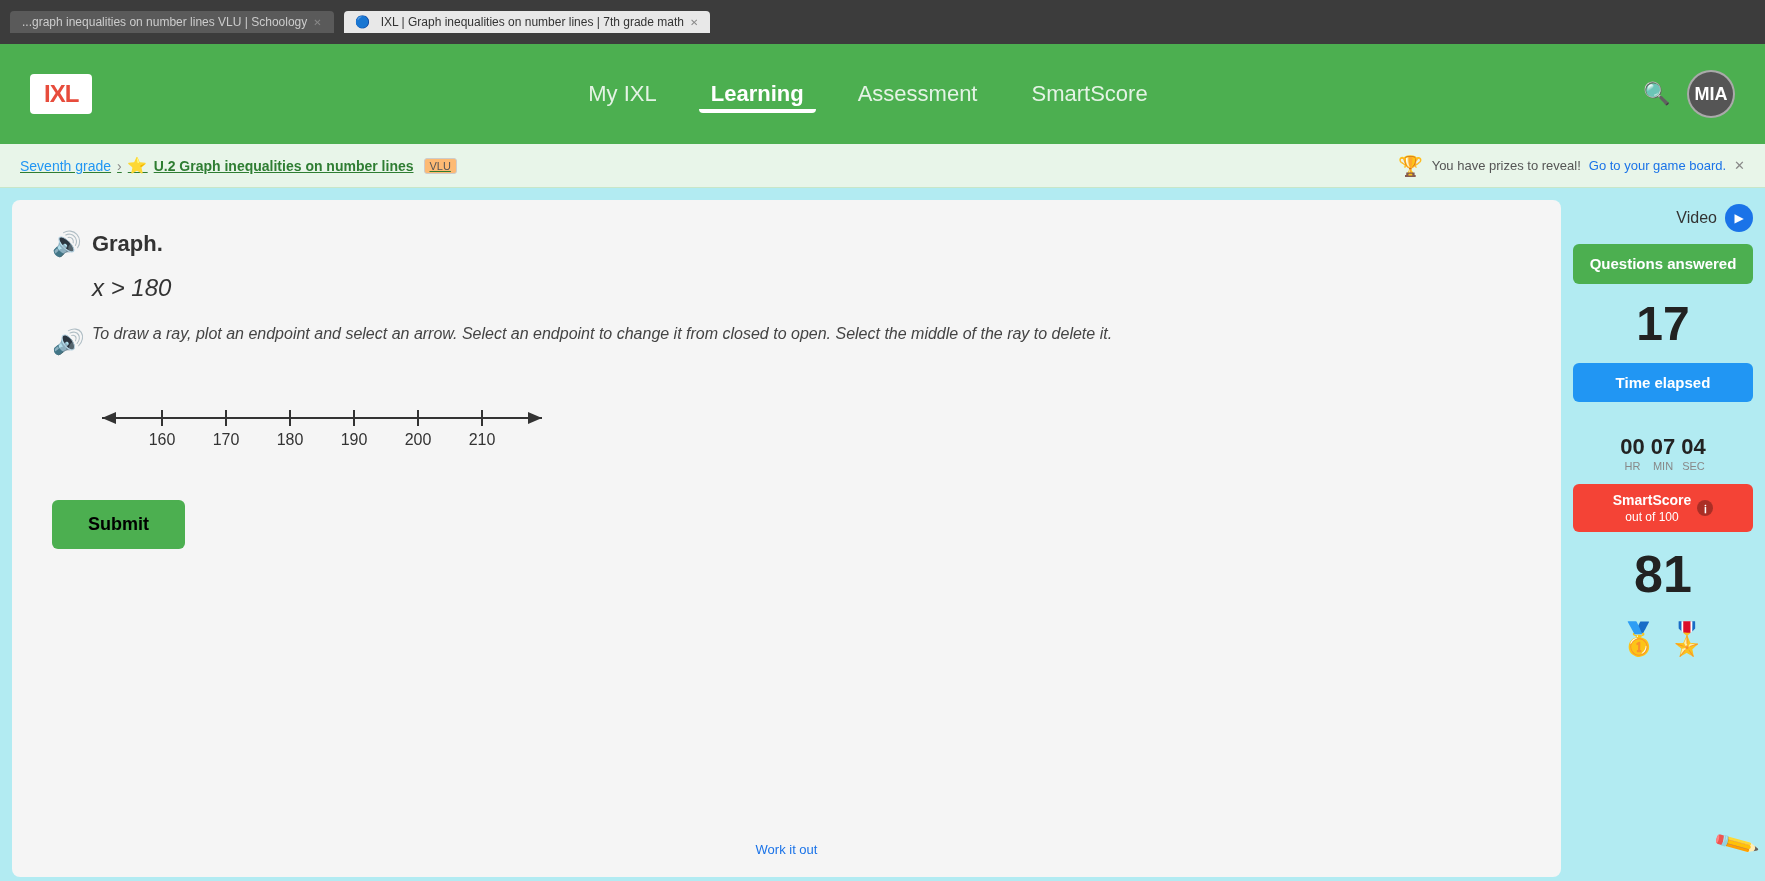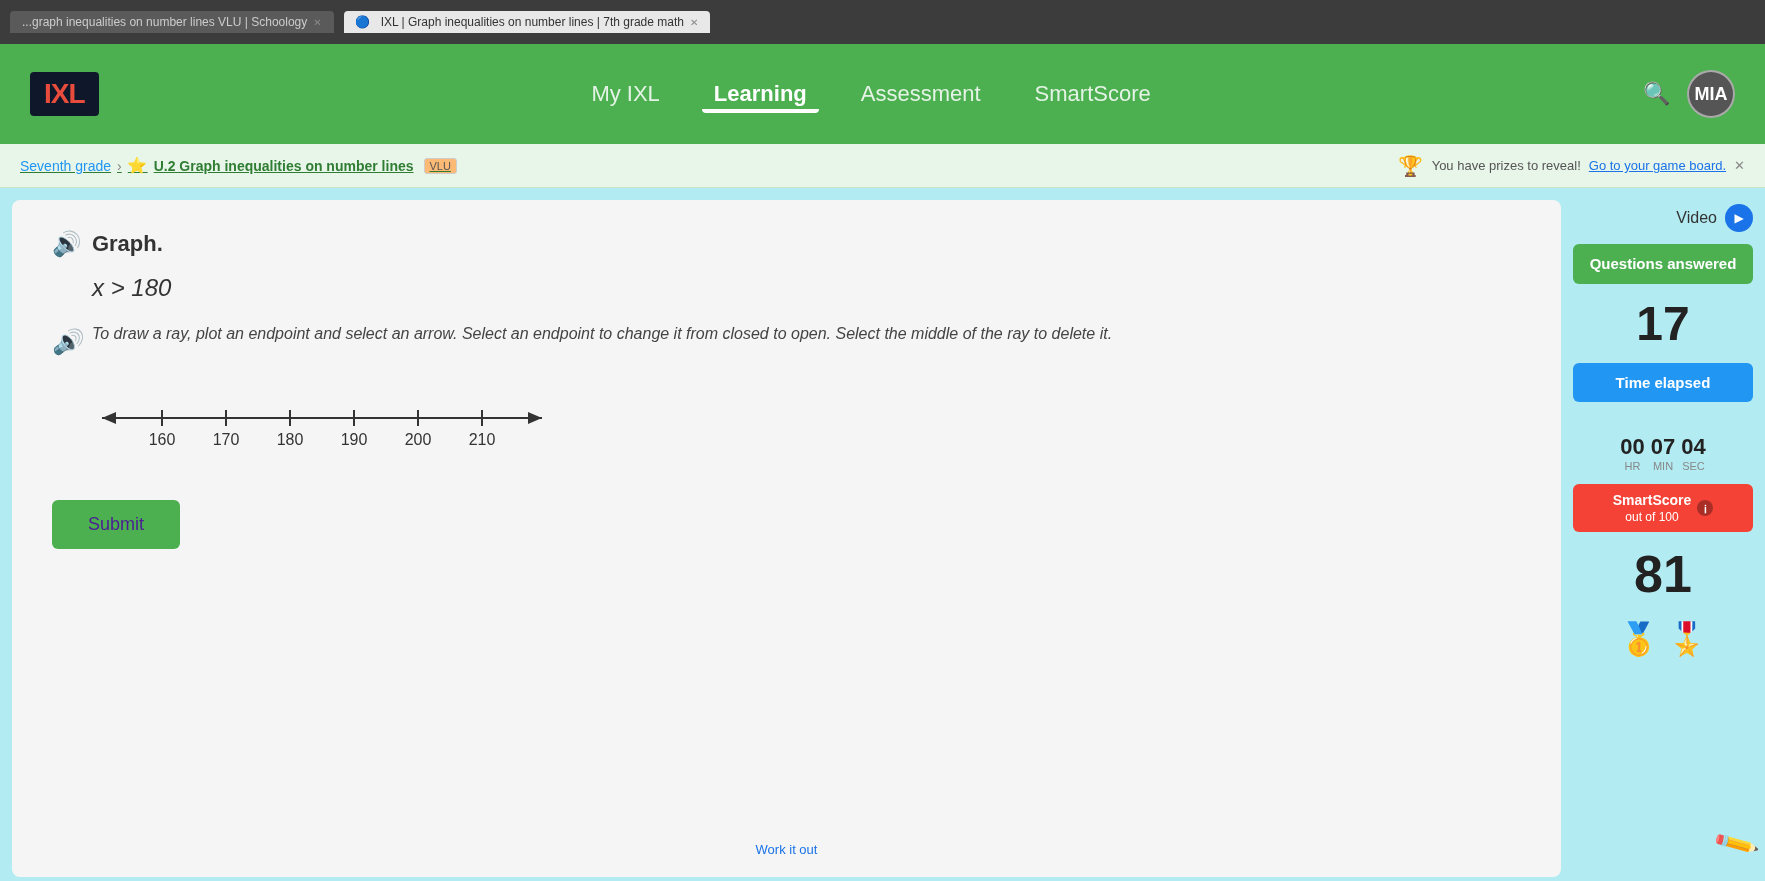--- a/index.html
+++ b/index.html
@@ -59,10 +59,10 @@
       position: relative;
     }
     .logo {
-      background: #0f172a;
+      background: #ffffff;
       color: #e74c3c;
       font-weight: 900;
-      font-size: 28px;
+      font-size: 24px;
       padding: 6px 14px;
       border-radius: 4px;
       letter-spacing: -1px;

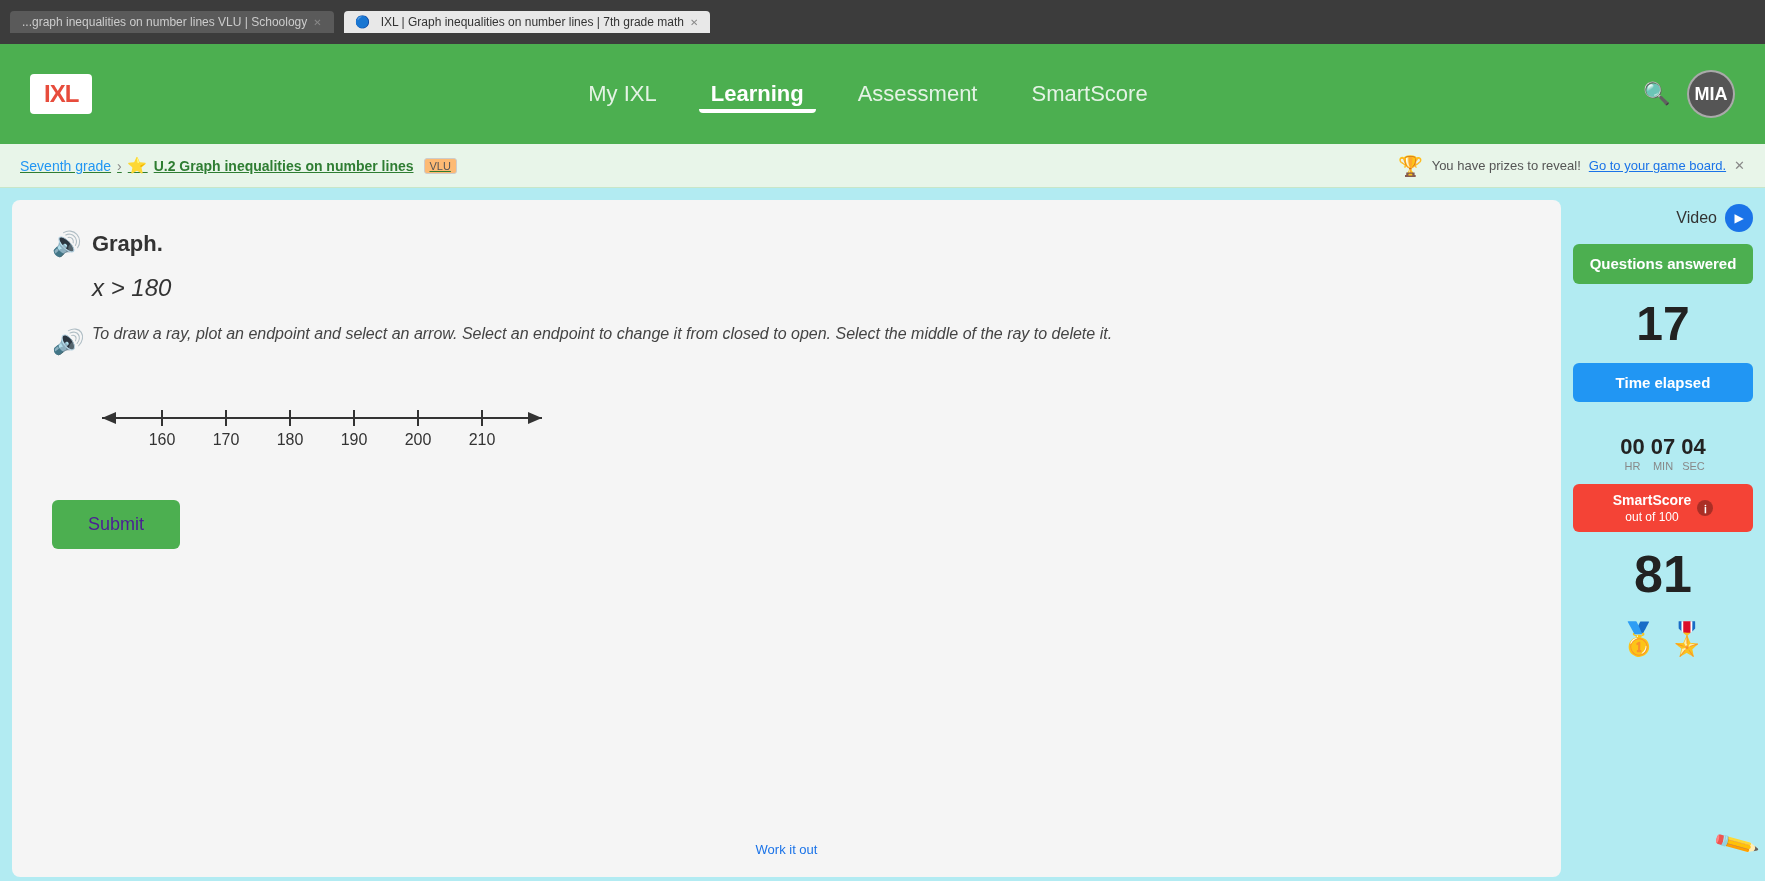--- a/index.html
+++ b/index.html
@@ -153,7 +153,7 @@
       color: #555;
     }
     .trophy-icon { color: #f0a500; font-size: 20px; }
-    .prizes-link { color: #1a73e8; text-decoration: underline; cursor: pointer; }
+    .prizes-link { color: #1a73e8; cursor: pointer; }
 
     
     .main-area {

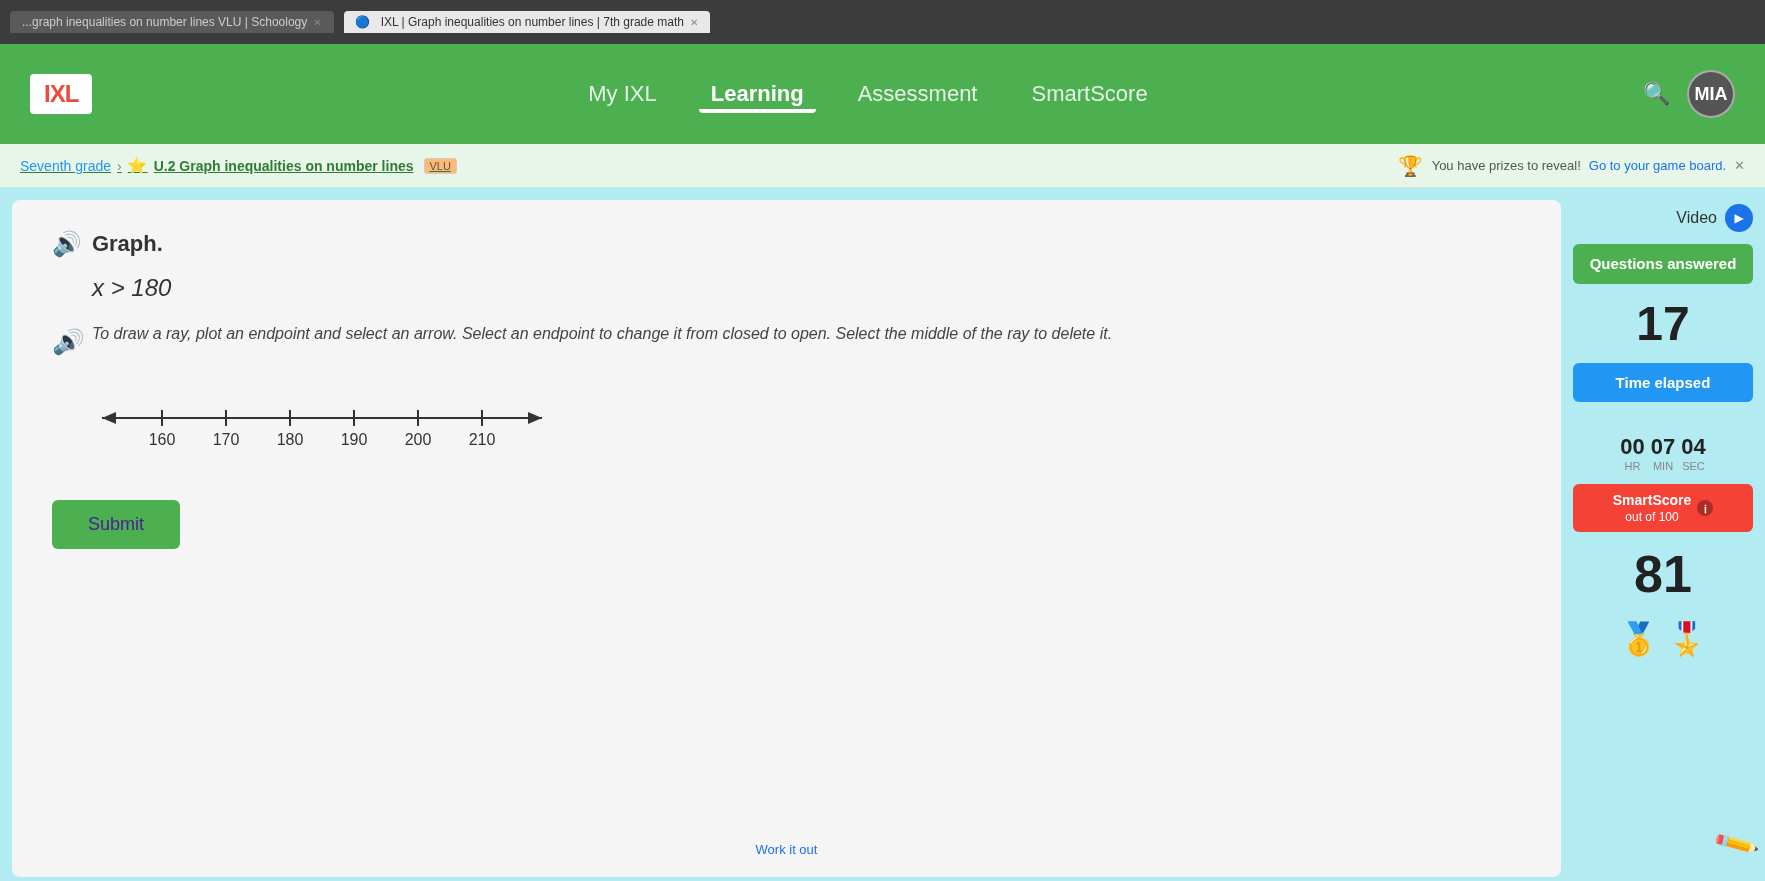--- a/index.html
+++ b/index.html
@@ -219,11 +219,11 @@
     
     .submit-btn {
       background: #4caf50;
-      color: #4c1d95;
+      color: #000000;
       border: none;
       padding: 14px 36px;
       font-size: 18px;
-      font-weight: 400;
+      font-weight: 700;
       border-radius: 6px;
       cursor: pointer;
       margin-top: 10px;

